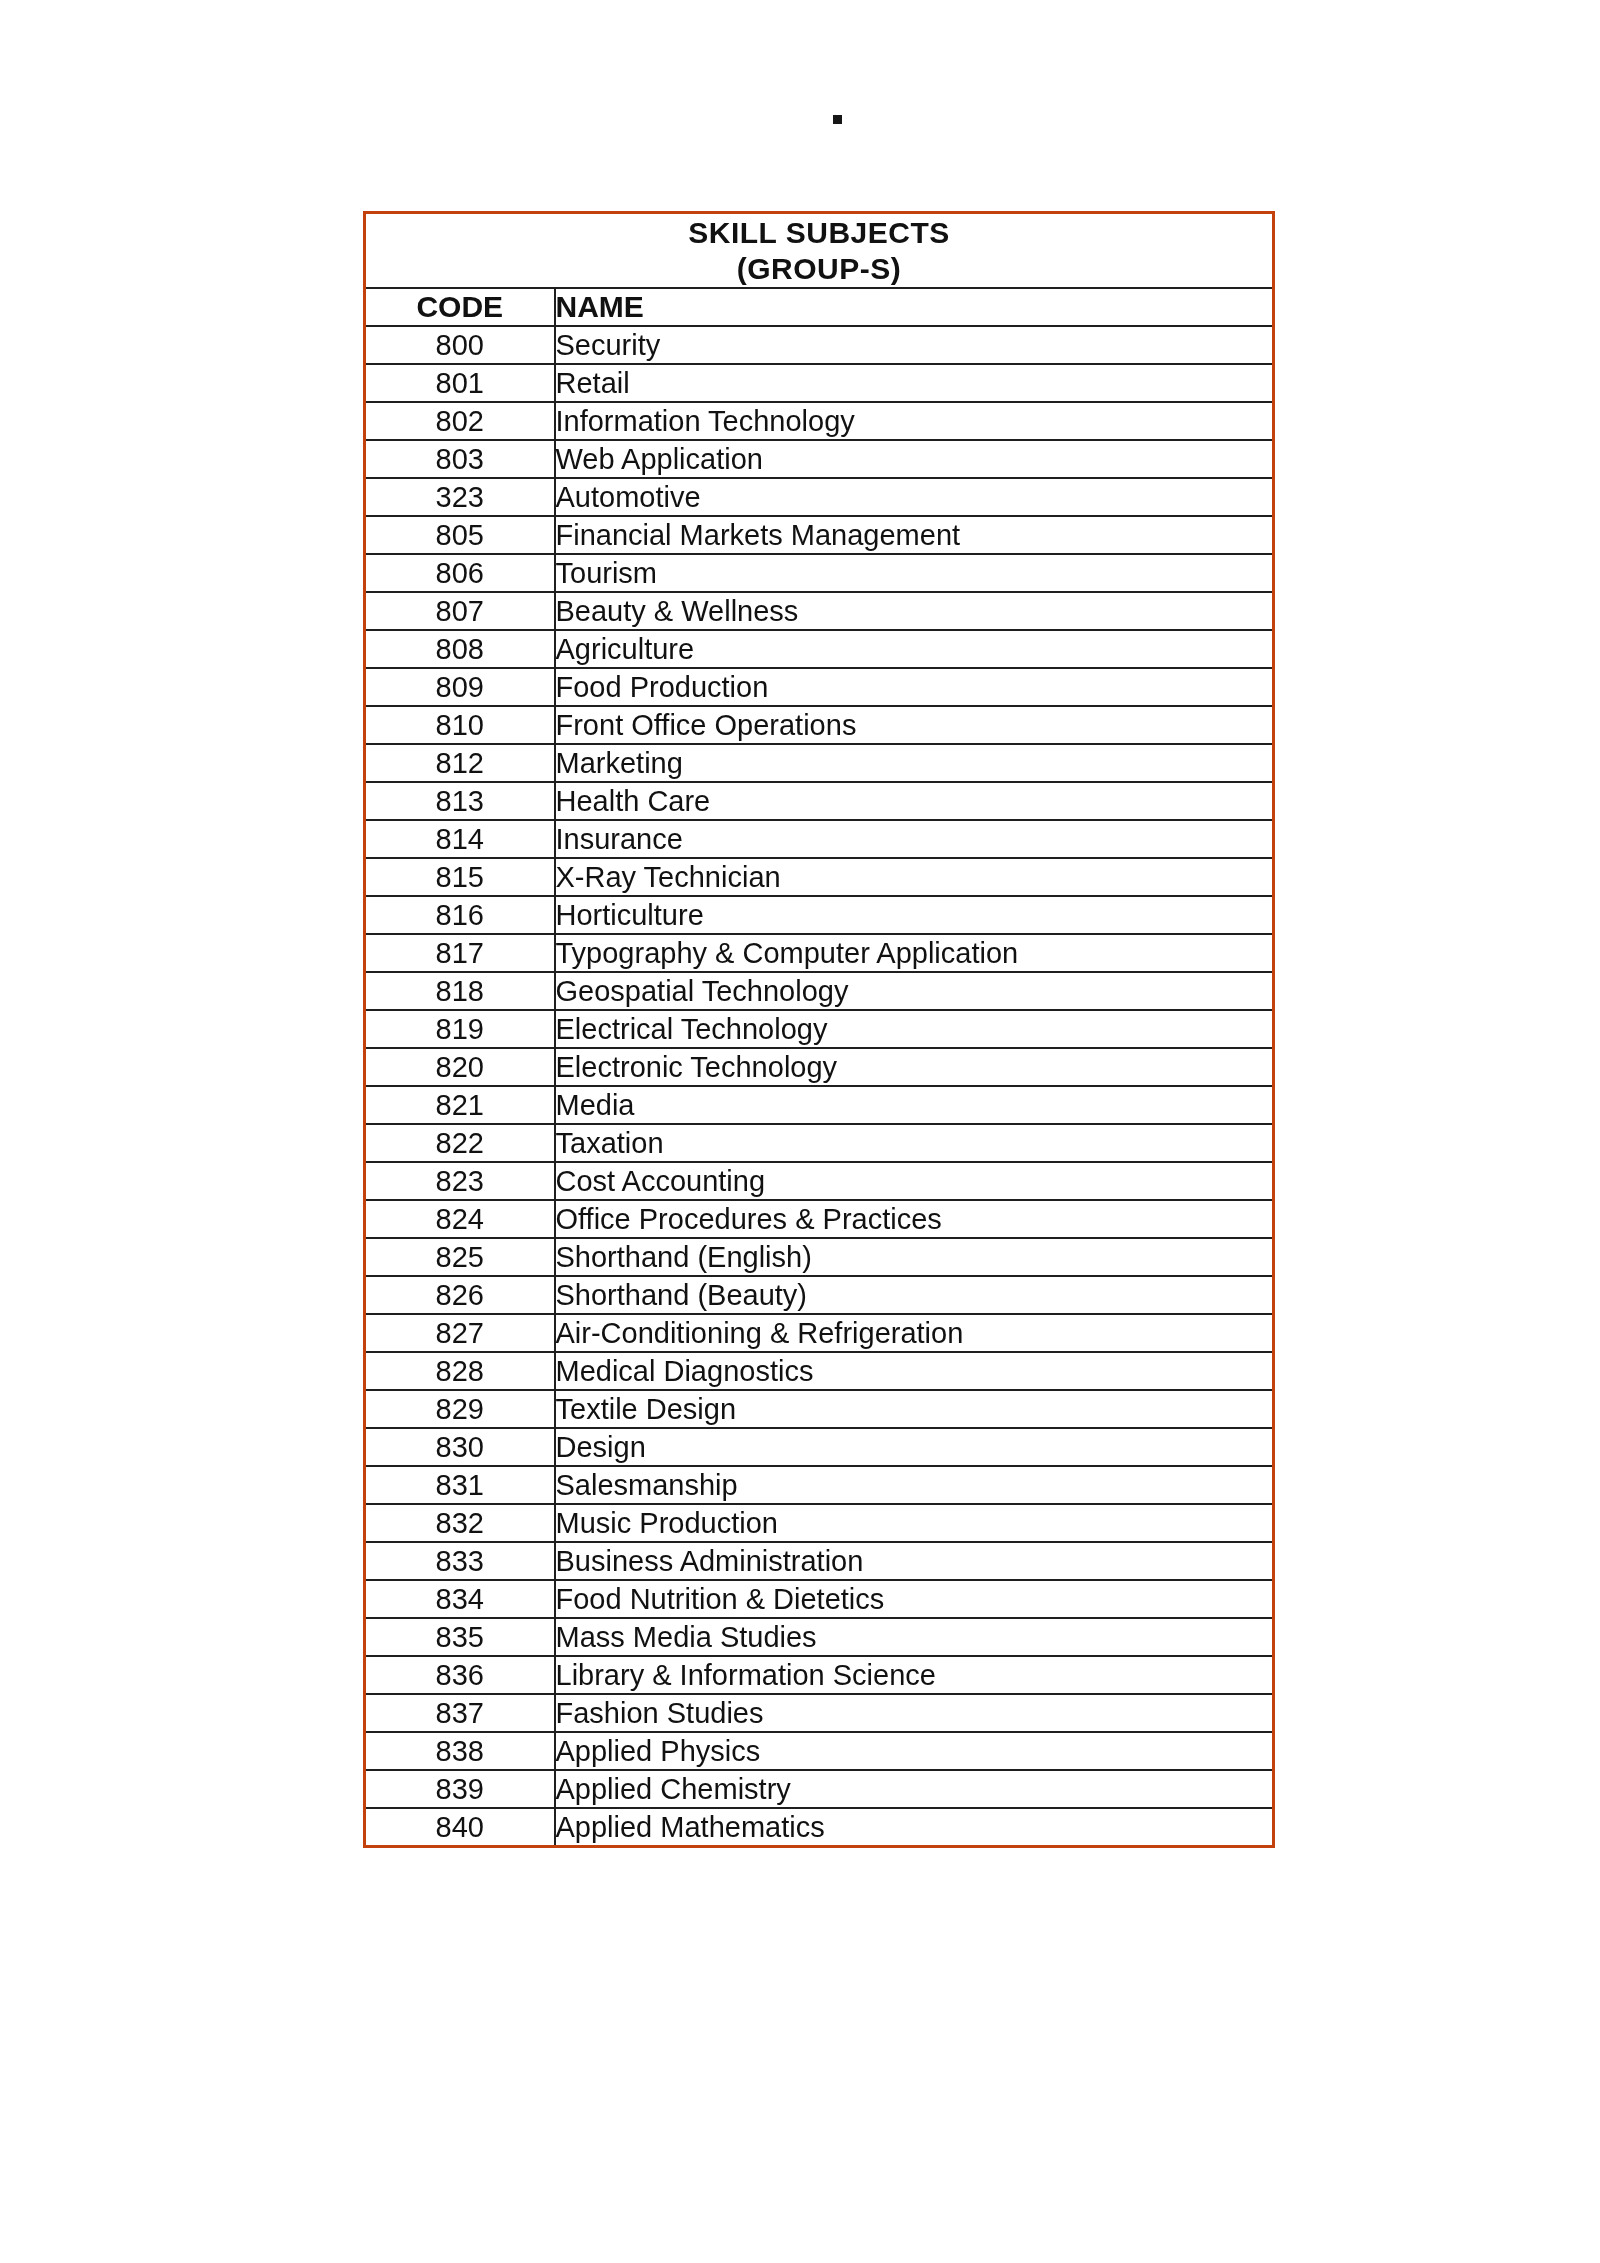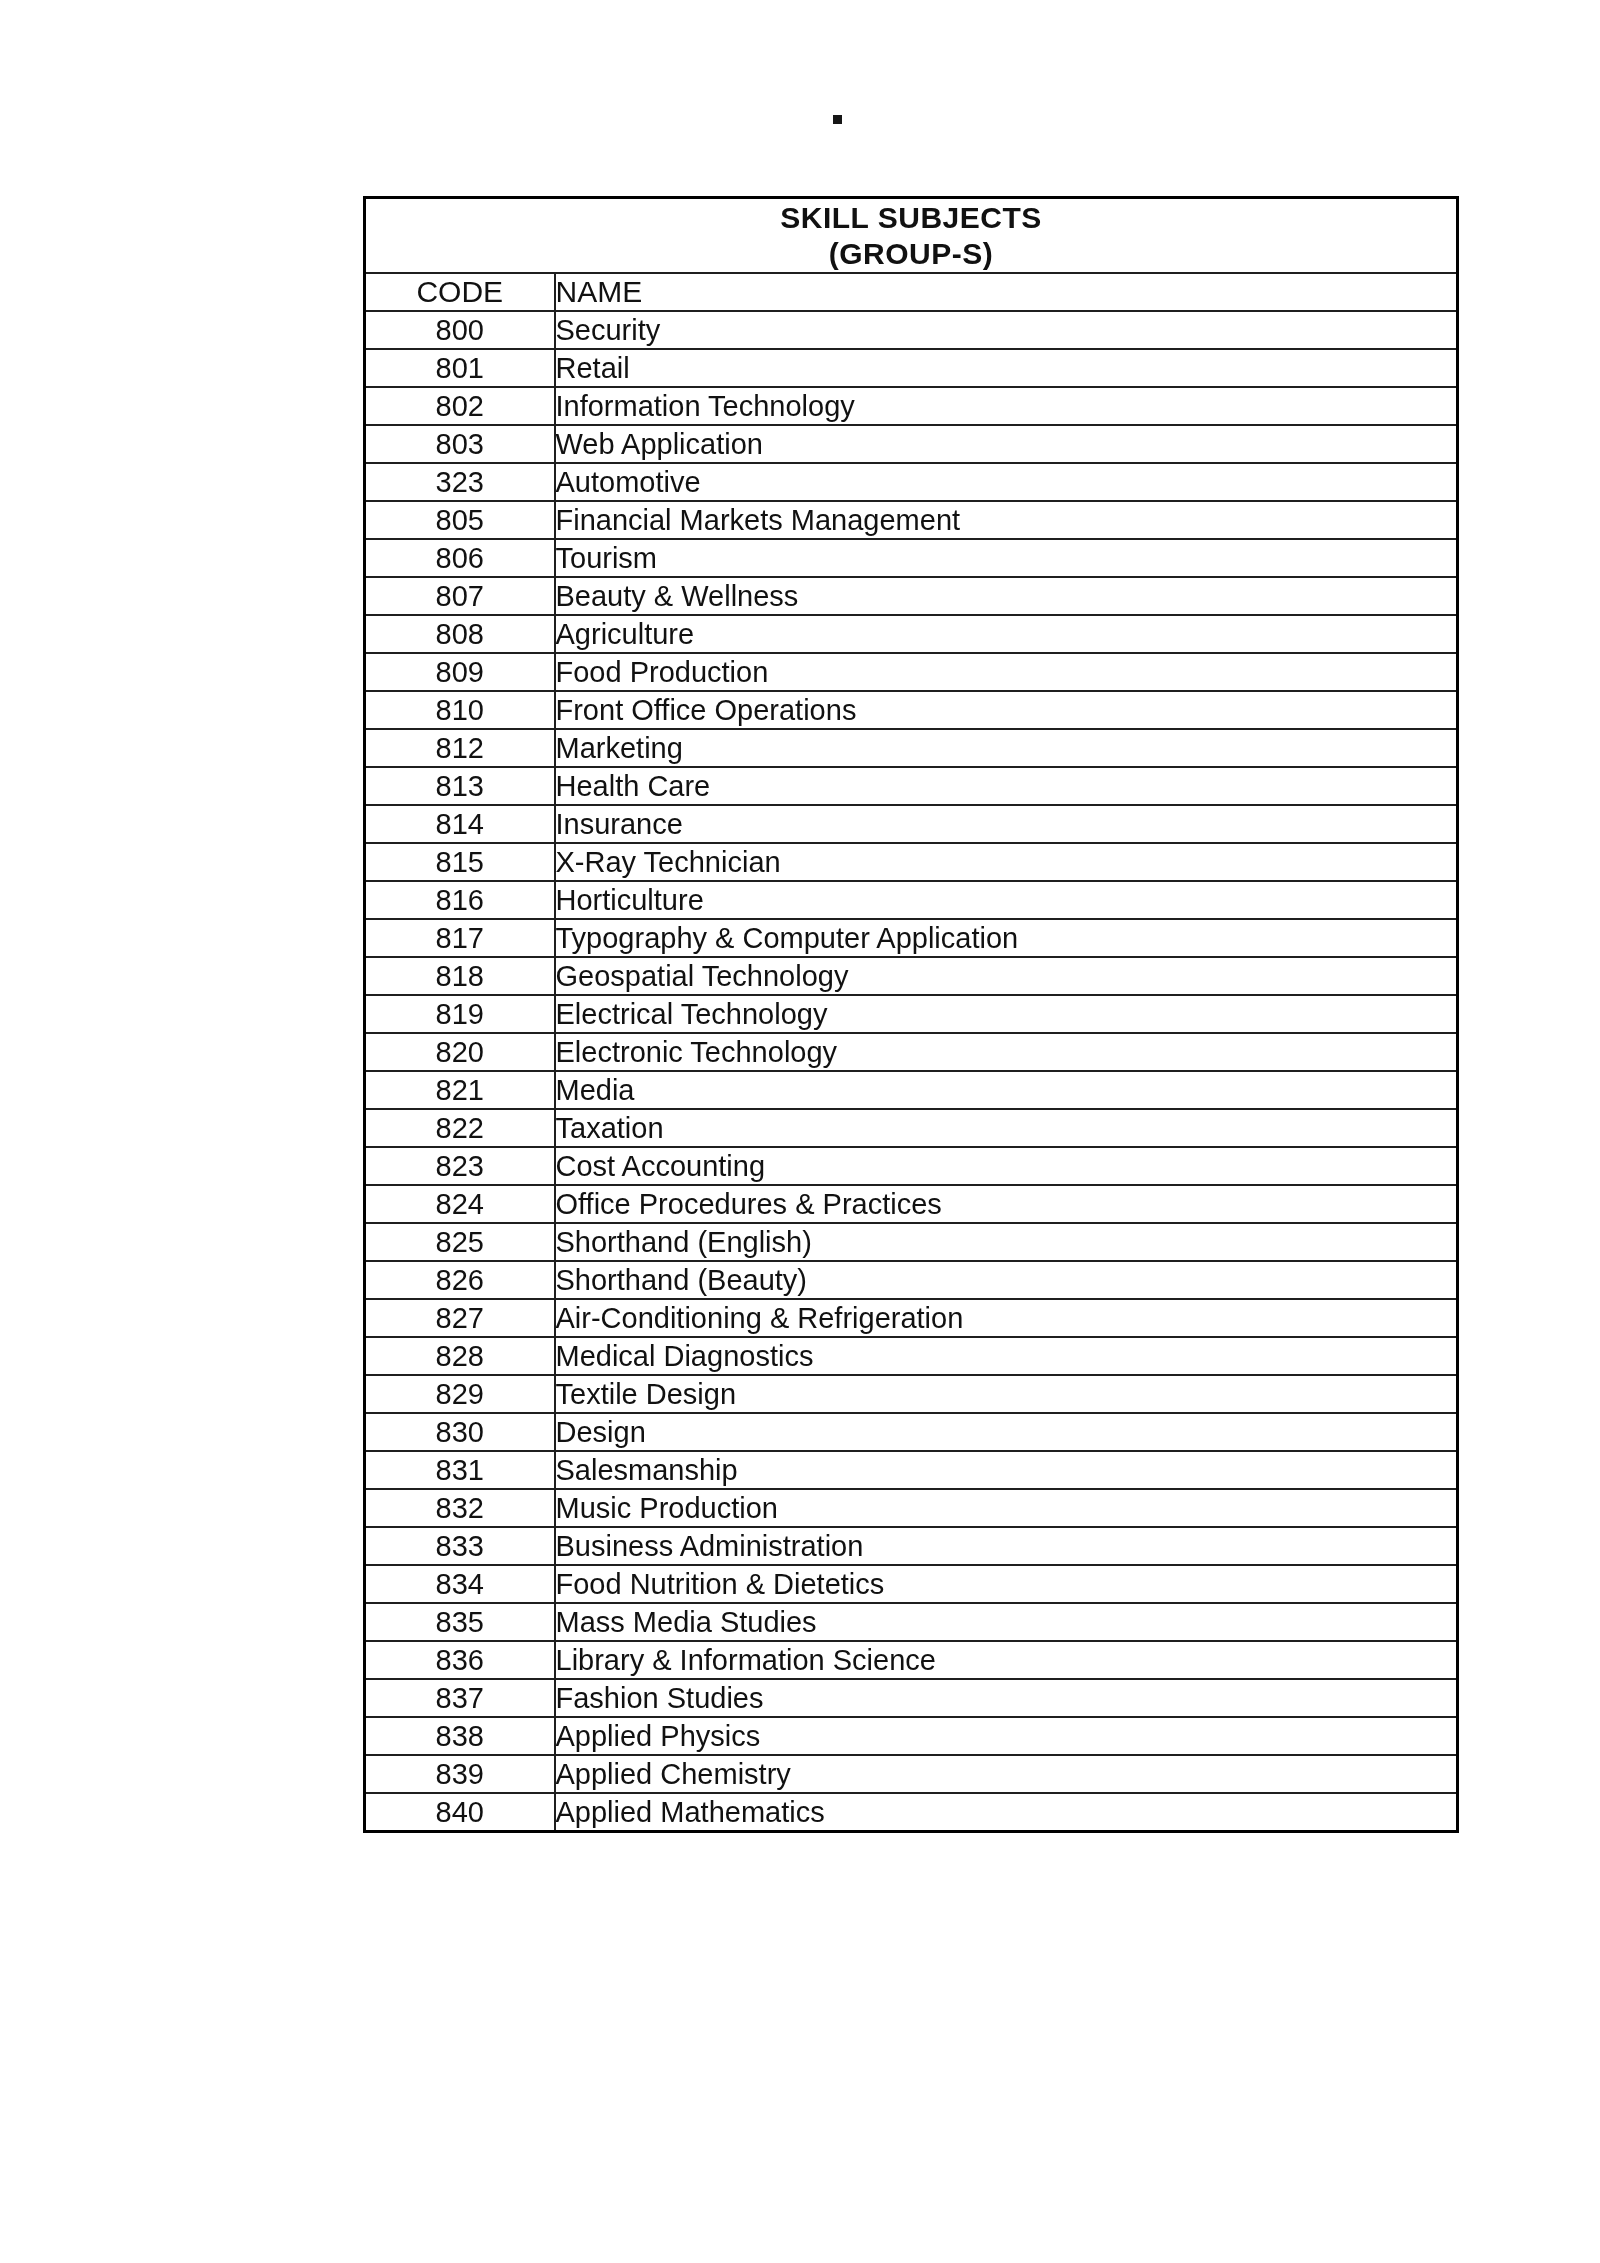--- a/index.html
+++ b/index.html
@@ -27,11 +27,11 @@
   table.doc-table {
     position: absolute;
     left: 363px;
-    top: 196px;
-    width: 1096px;
+    top: 211px;
+    width: 912px;
     border-collapse: collapse;
     table-layout: fixed;
-    border: 3px solid #000000;
+    border: 3px solid #c2410c;
   }
   table.doc-table col.code-col { width: 190px; }
   table.doc-table th,

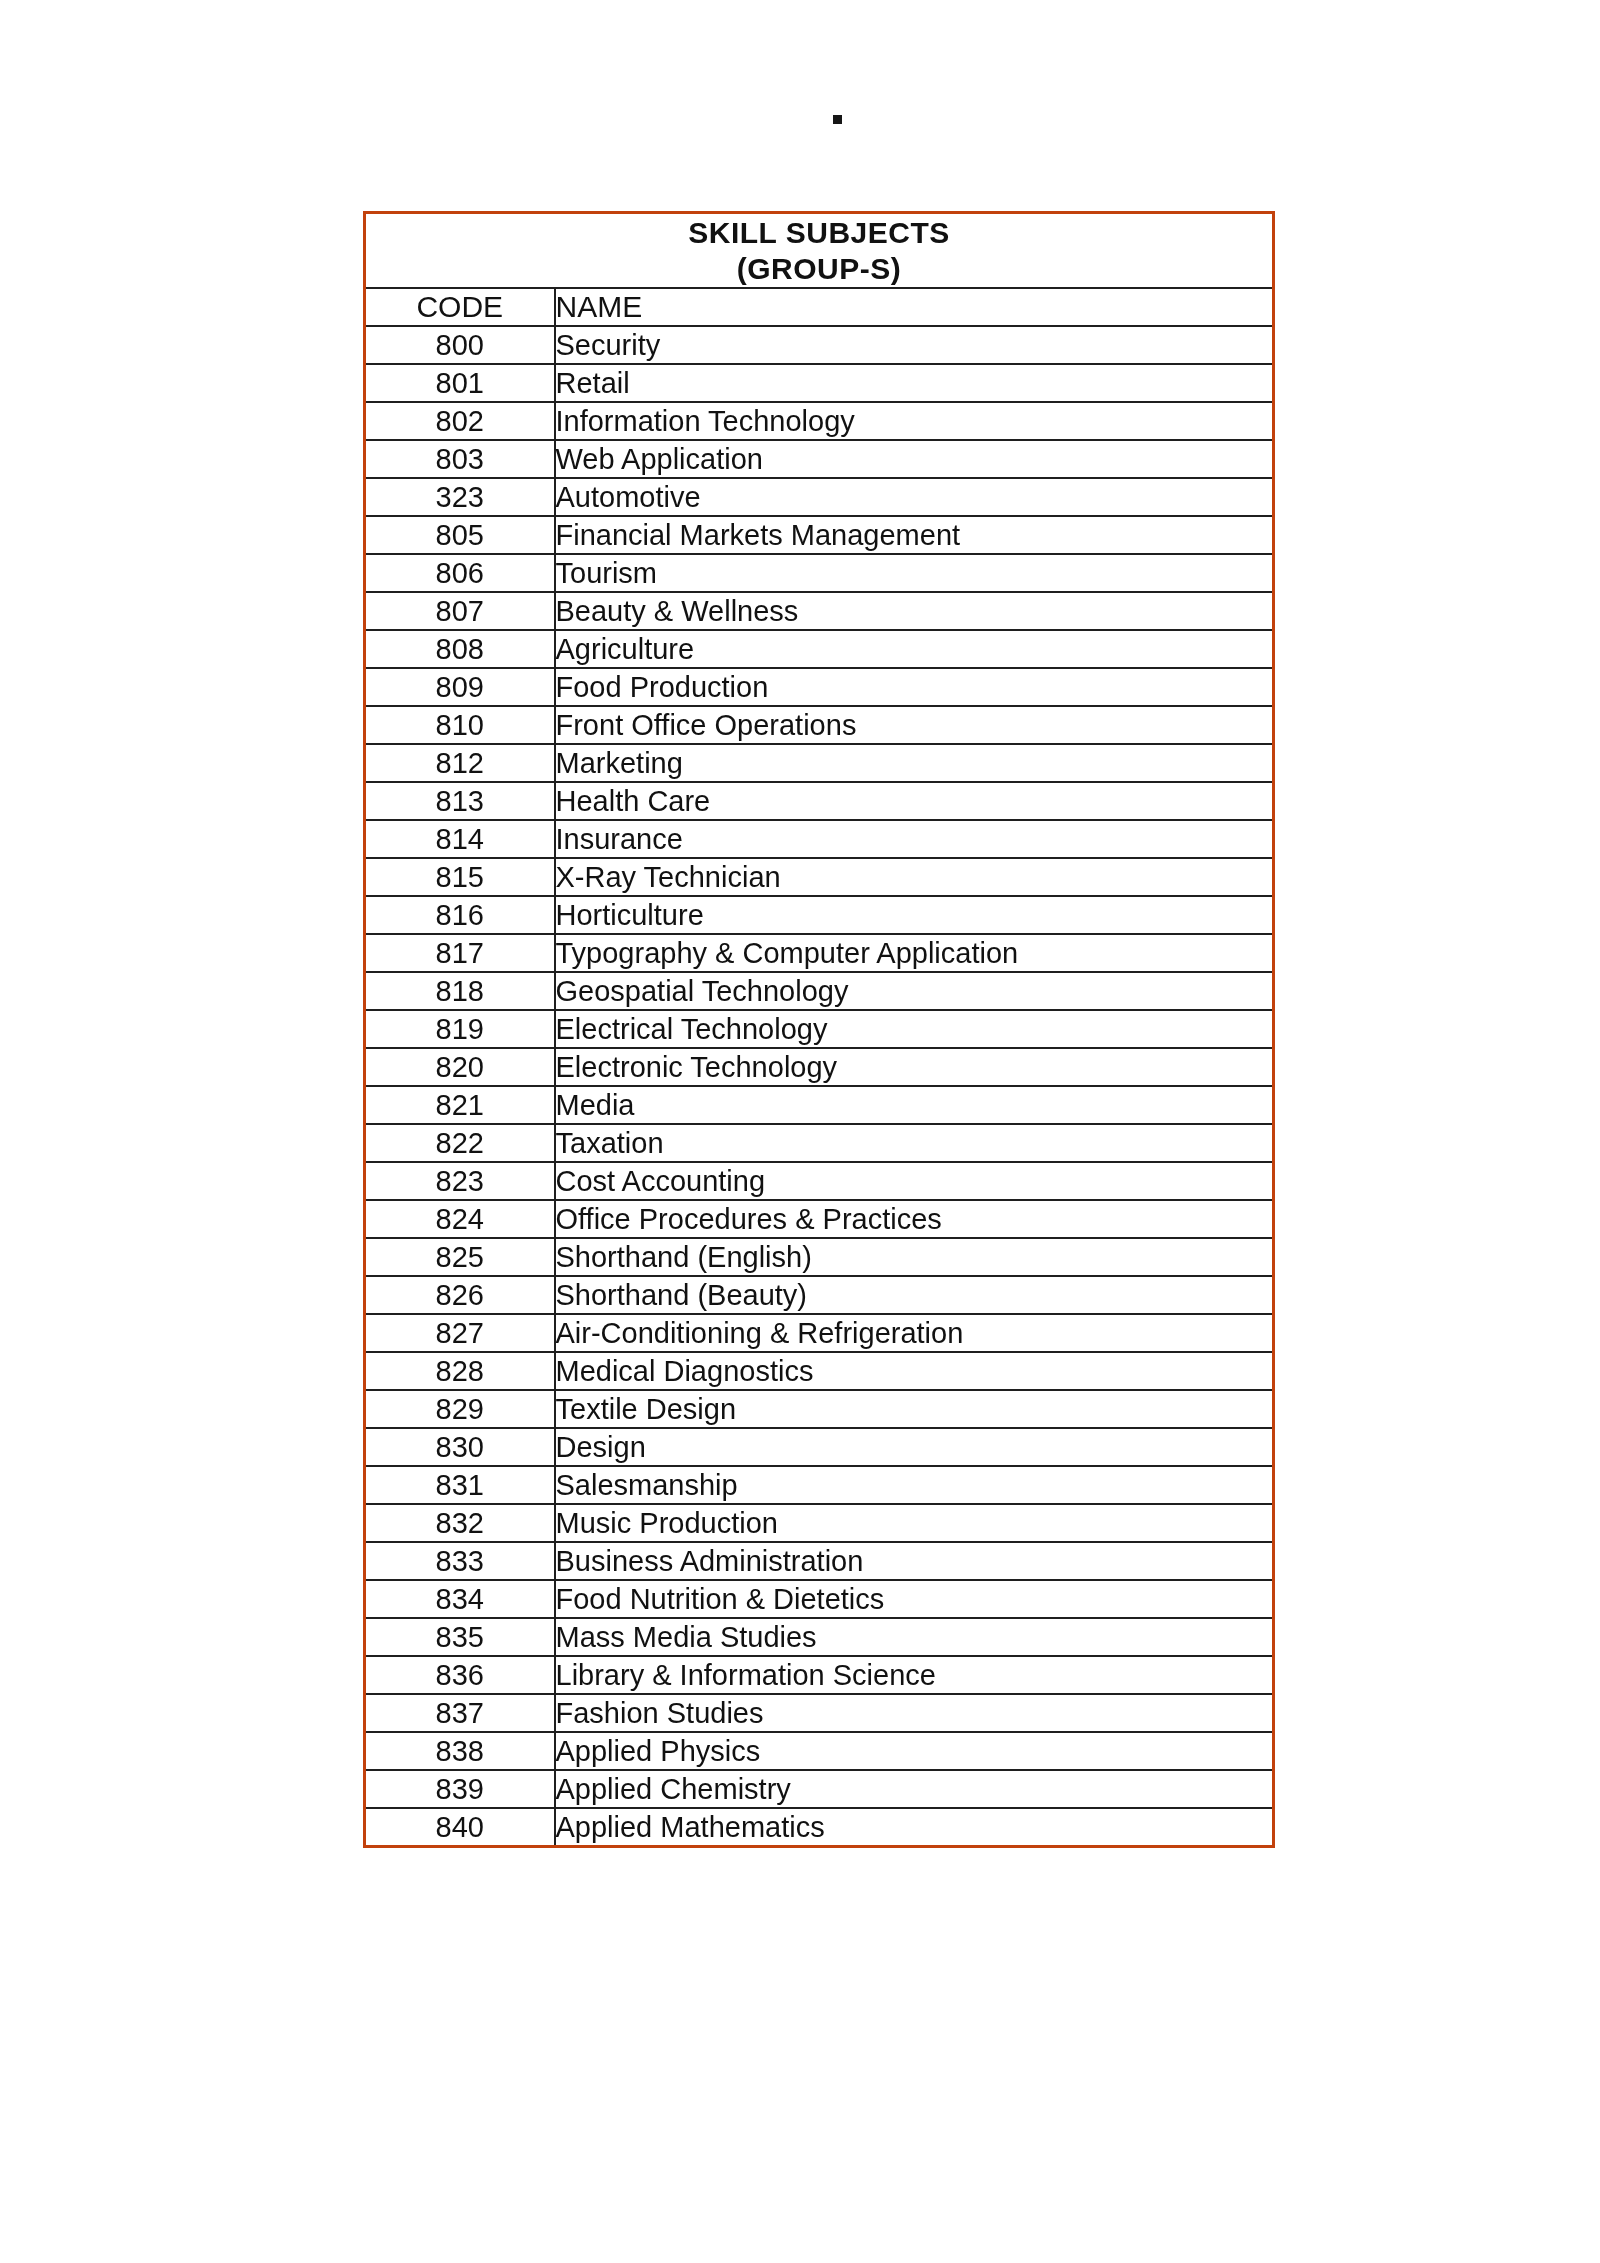--- a/index.html
+++ b/index.html
@@ -52,7 +52,7 @@
   th.col-header {
     height: 36px;
     font-size: 30px;
-    font-weight: normal;
+    font-weight: bold;
     text-align: left;
     padding-left: 22px;
     margin-top: 23px;

